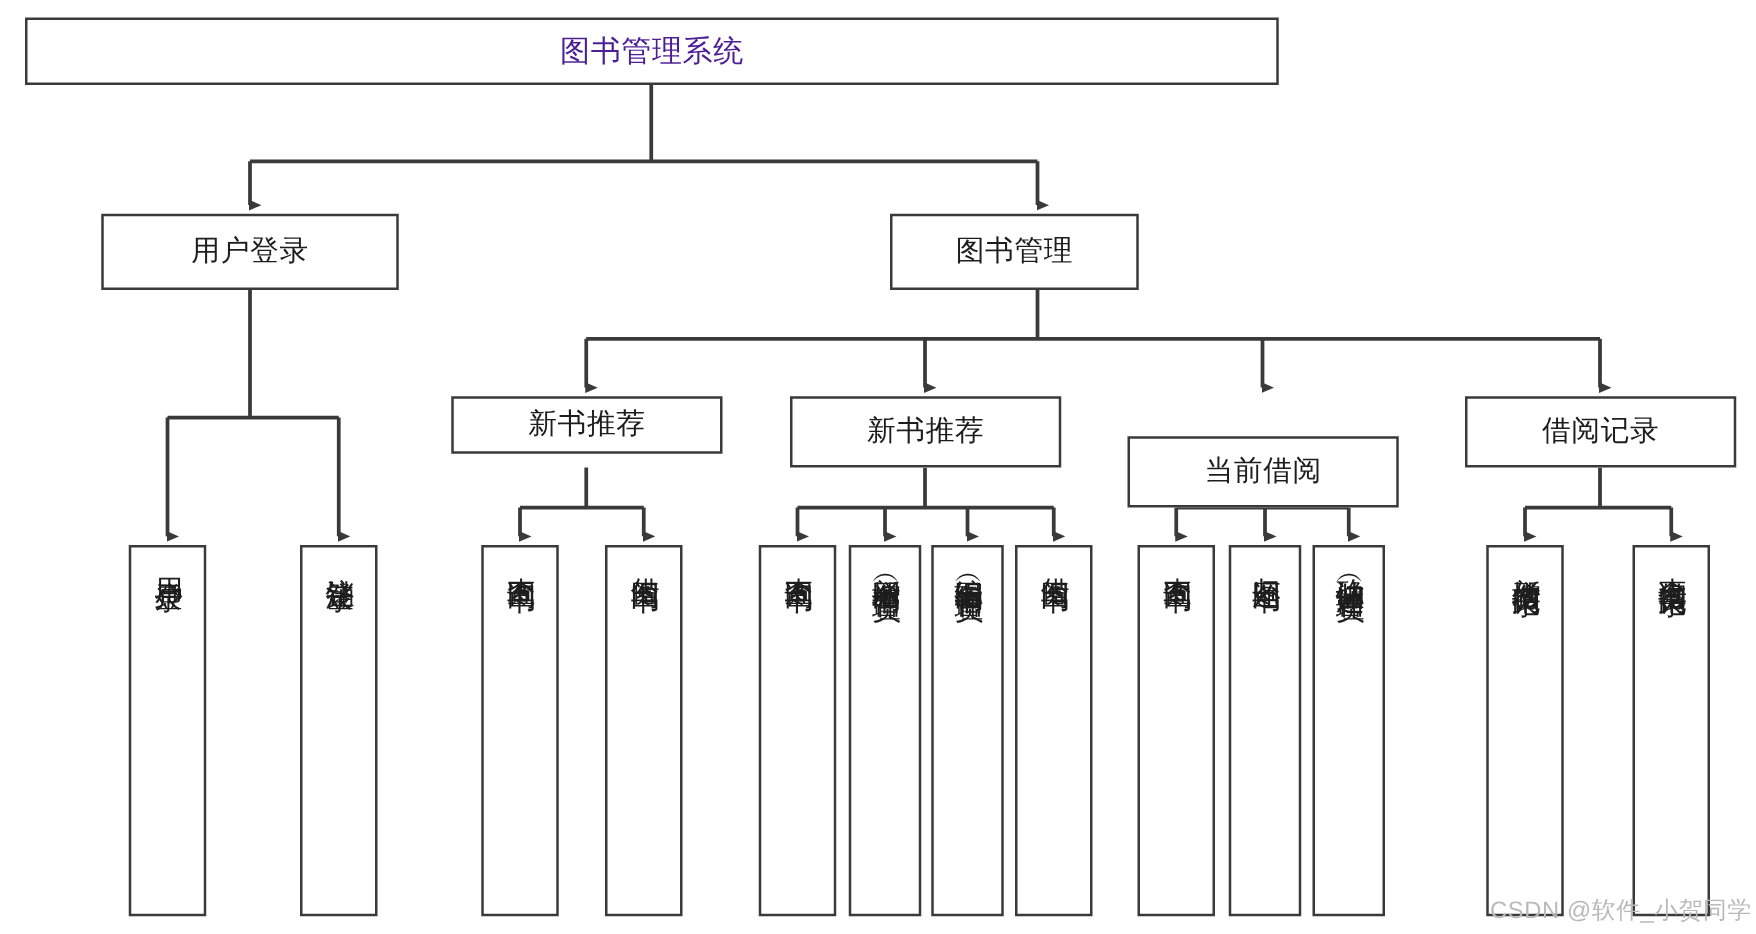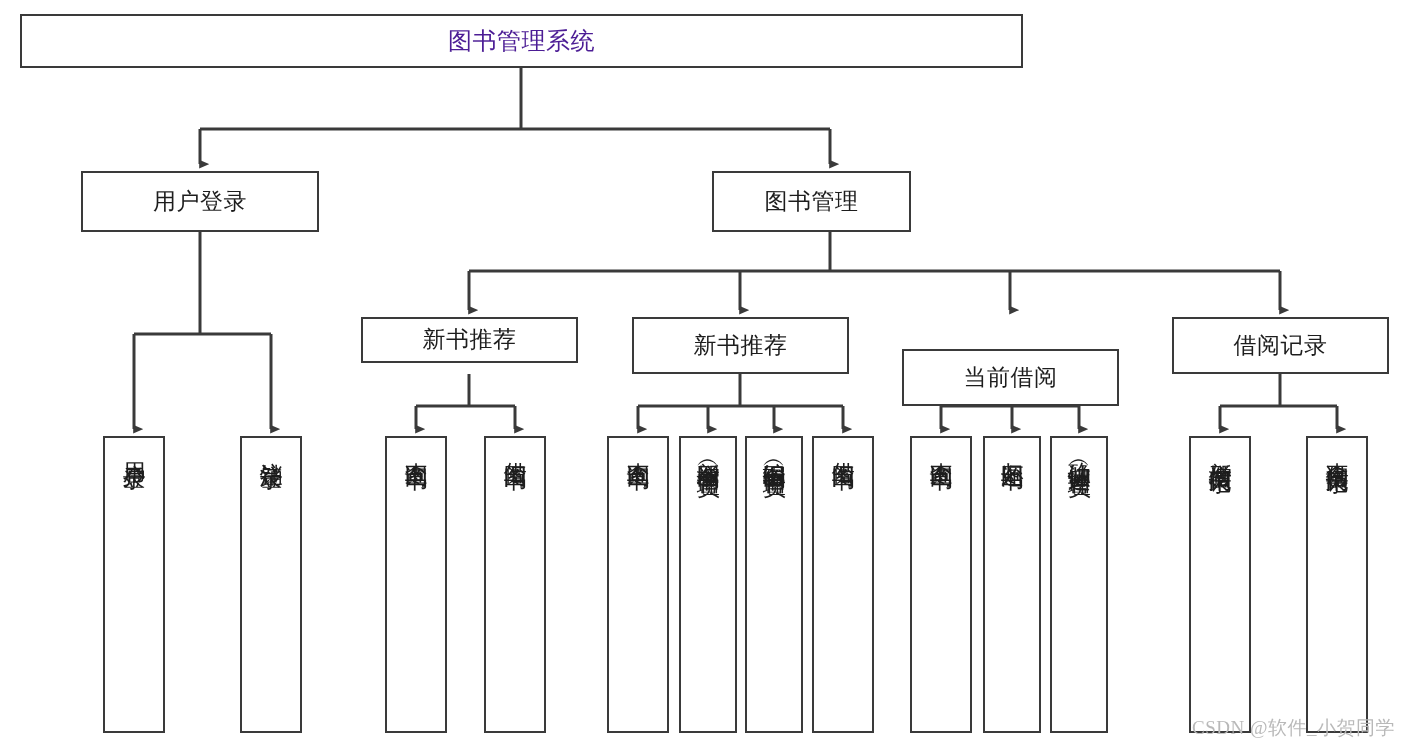--- a/index.html
+++ b/index.html
@@ -69,7 +69,7 @@
     font-size: 19px;
     white-space: nowrap;
     letter-spacing: 0.5px;
-    font-family: Liberation Serif, serif;
+    font-family: Liberation Sans, sans-serif;
   }
 </style>
 </head>

